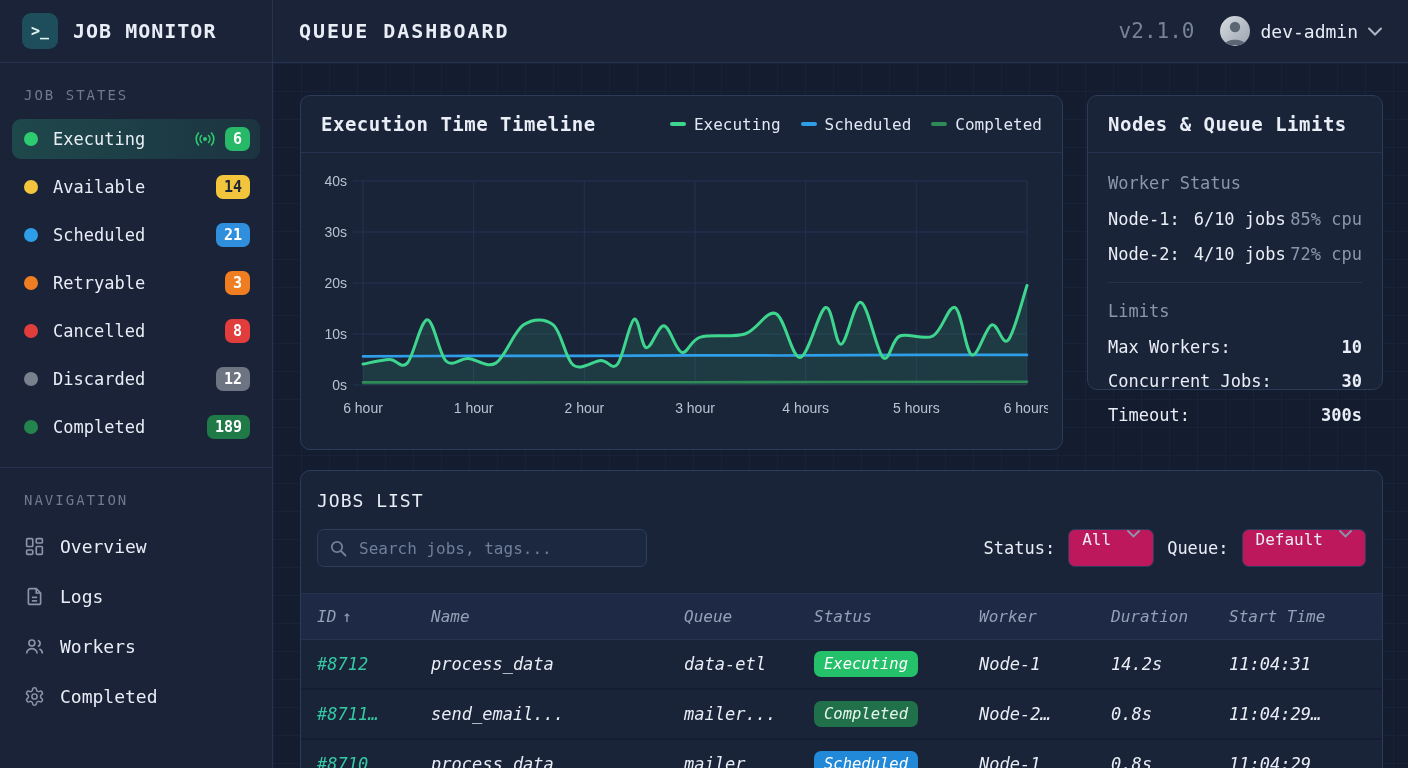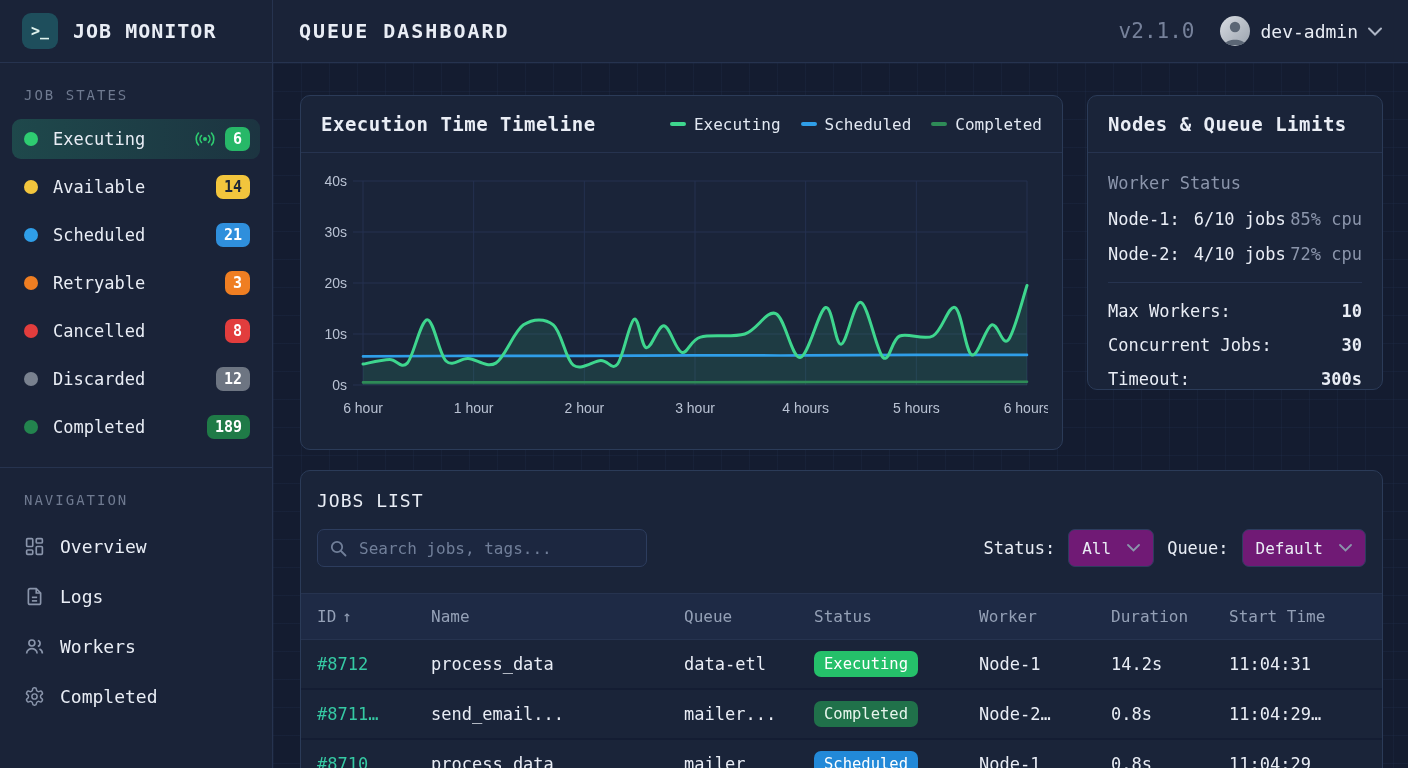--- a/index.html
+++ b/index.html
@@ -288,6 +288,7 @@
             <span class="node-cpu">72% cpu</span>
           </div>
           <hr class="nodes-divider">
+          <div class="muted-label">Limits</div>
           <div class="limit-row">
             <span>Max Workers:</span>
             <span class="limit-value">10</span>

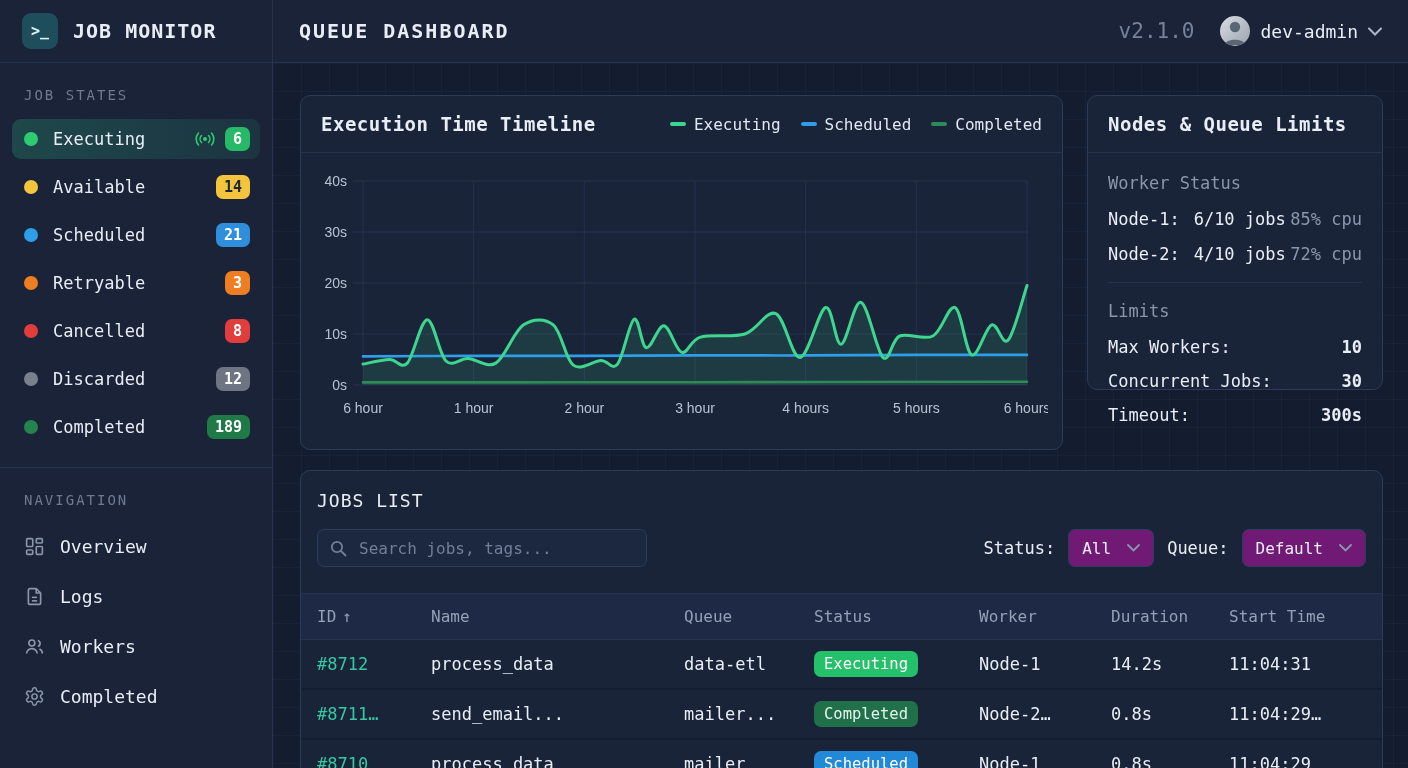--- a/index.html
+++ b/index.html
@@ -81,7 +81,7 @@
   .search-box input::placeholder { color:#717f99; }
   .filters { display:flex; align-items:center; gap:13px; }
   .filter-label { font-size:17px; }
-  .select { display:flex; align-items:center; gap:16px; height:38px; background:#701a75; border:1px solid #2d3d5e; border-radius:7px; padding:0 13px; font-size:16px; cursor:pointer; }
+  .select { display:flex; gap:16px; height:38px; background:#be185d; border:1px solid #2d3d5e; border-radius:7px; padding:0 13px; font-size:16px; cursor:pointer; }
   .table { margin-top:26px; }
   .thead, .trow { display:grid; grid-template-columns:114px 253px 130px 165px 132px 118px 1fr; align-items:center; padding:0 16px; }
   .thead { height:47px; background:#1e2a45; border-top:1px solid #26334f; border-bottom:1px solid #26334f; color:#94a0b6; font-size:16px; }

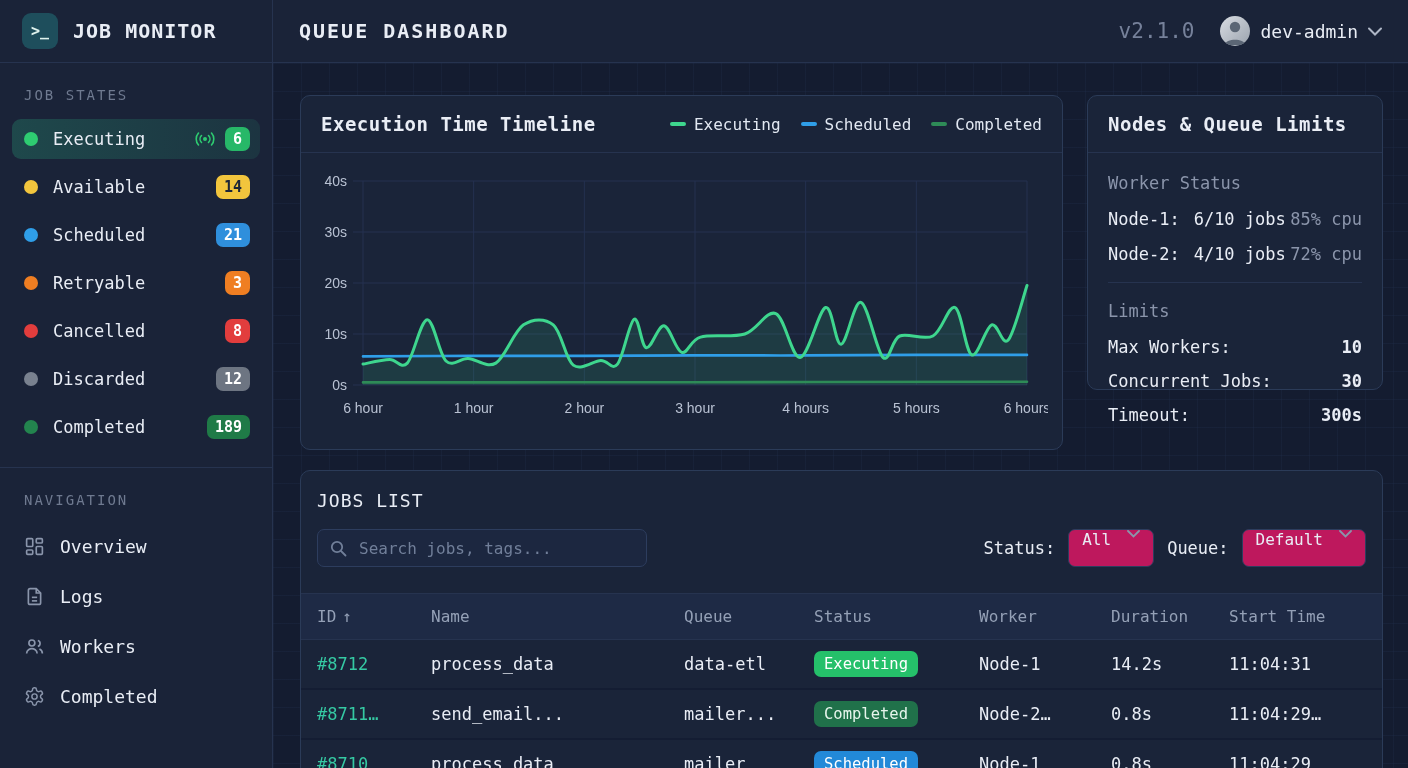--- a/index.html
+++ b/index.html
@@ -83,7 +83,7 @@
   .filter-label { font-size:17px; }
   .select { display:flex; gap:16px; height:38px; background:#be185d; border:1px solid #2d3d5e; border-radius:7px; padding:0 13px; font-size:16px; cursor:pointer; }
   .table { margin-top:26px; }
-  .thead, .trow { display:grid; grid-template-columns:114px 253px 130px 165px 132px 118px 1fr; align-items:center; padding:0 16px; }
+  .thead, .trow { display:grid; grid-template-columns:114px 253px 130px 165px 132px 118px 1fr; align-items:center; padding:0 16px;font-style:italic; }
   .thead { height:47px; background:#1e2a45; border-top:1px solid #26334f; border-bottom:1px solid #26334f; color:#94a0b6; font-size:16px; }
   .trow { height:50px; border-bottom:2px solid #141d33; font-size:17px; cursor:pointer; }
   .cell-id { color:#35c9a3; }

